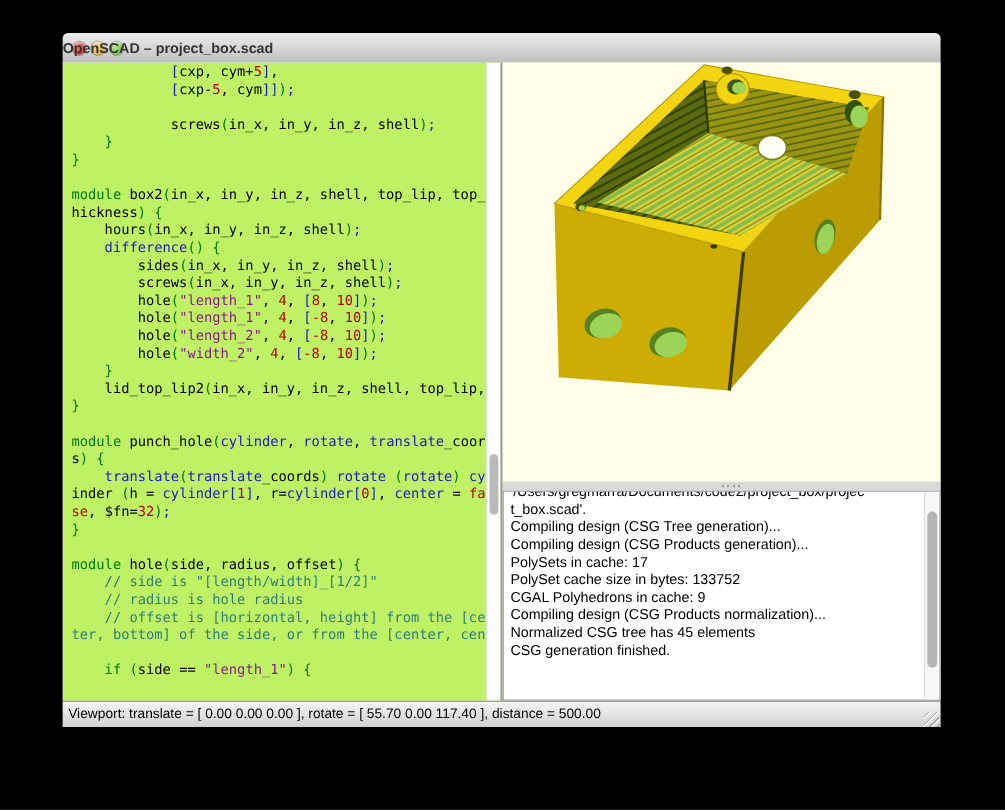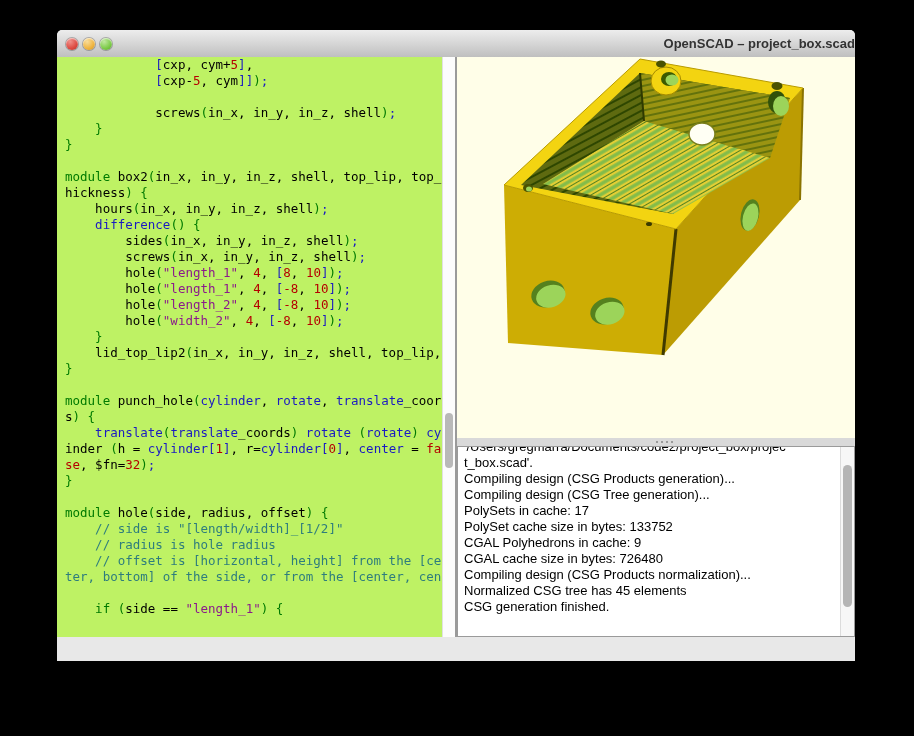--- a/index.html
+++ b/index.html
@@ -17,7 +17,7 @@
   .light.red{background:radial-gradient(circle at 35% 30%,#f0908a,#dd4a41 60%,#b03530);}
   .light.yellow{background:radial-gradient(circle at 35% 30%,#f8dc9a,#efb440 60%,#c6912c);}
   .light.green{background:radial-gradient(circle at 35% 30%,#c0e8a0,#7ccb48 60%,#57a426);}
-  .title{position:absolute;left:0;right:0;top:0;height:27px;line-height:27px;text-align:right;
+  .title{position:absolute;left:0;right:0;top:0;height:27px;line-height:27px;text-align:left;
          font-size:13px;font-weight:bold;color:#333;}
   
   .main{position:absolute;left:0;top:27px;width:798px;height:580px;background:#fff;}

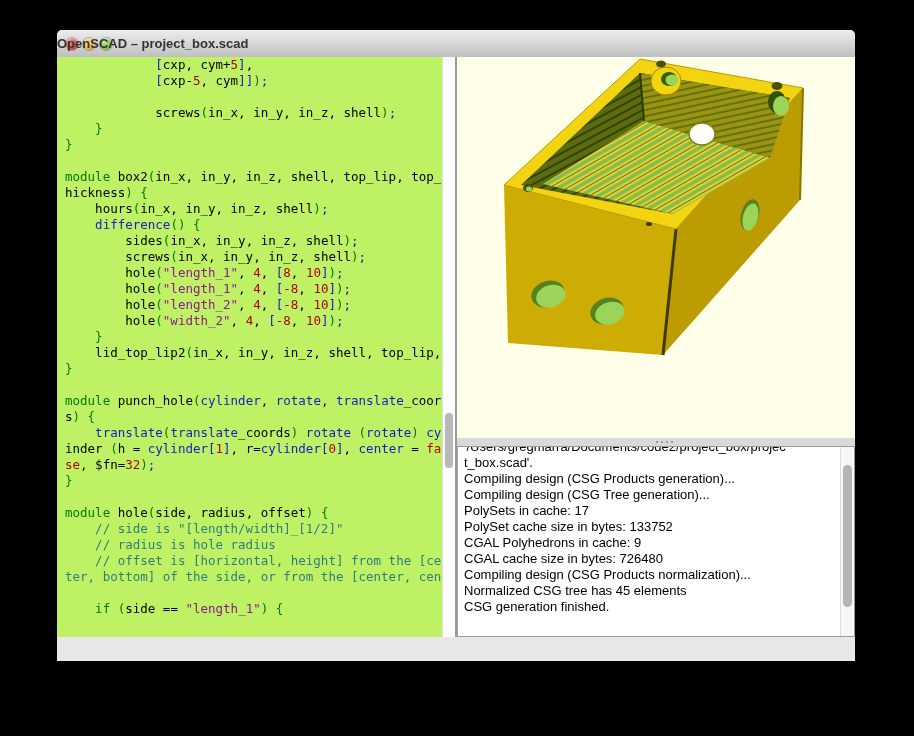--- a/index.html
+++ b/index.html
@@ -190,8 +190,8 @@
           <div class="console-log">
               <div class="console-line">'/Users/gregmarra/Documents/code2/project_box/projec</div>
               <div class="console-line">t_box.scad'.</div>
+              <div class="console-line">Compiling design (CSG Tree generation)...</div>
               <div class="console-line">Compiling design (CSG Products generation)...</div>
-              <div class="console-line">Compiling design (CSG Tree generation)...</div>
               <div class="console-line">PolySets in cache: 17</div>
               <div class="console-line">PolySet cache size in bytes: 133752</div>
               <div class="console-line">CGAL Polyhedrons in cache: 9</div>

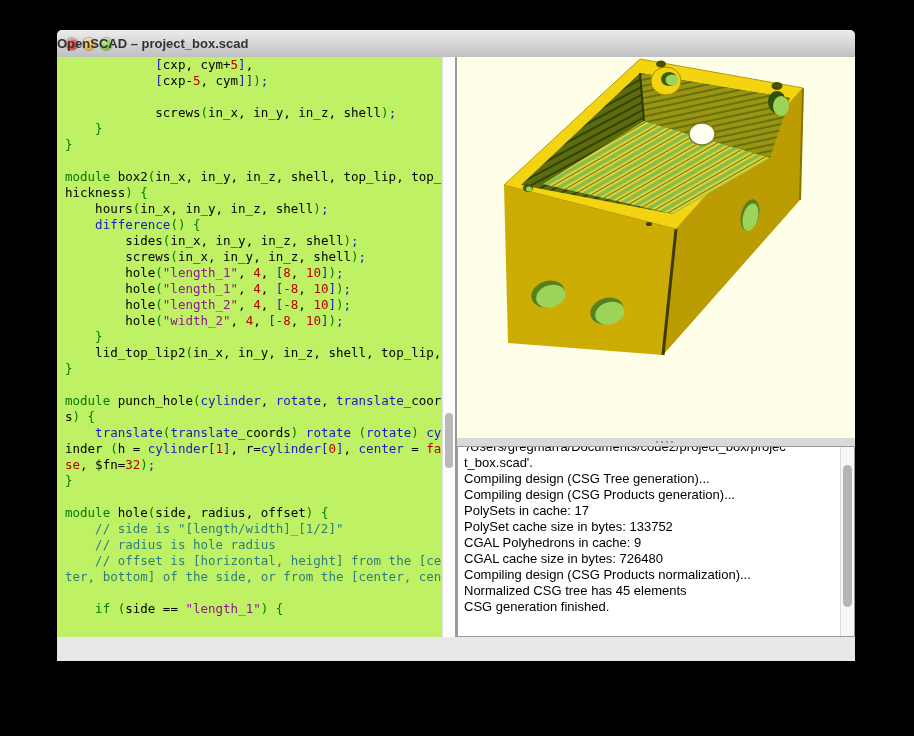--- a/index.html
+++ b/index.html
@@ -195,7 +195,6 @@
               <div class="console-line">PolySets in cache: 17</div>
               <div class="console-line">PolySet cache size in bytes: 133752</div>
               <div class="console-line">CGAL Polyhedrons in cache: 9</div>
-              <div class="console-line">CGAL cache size in bytes: 726480</div>
               <div class="console-line">Compiling design (CSG Products normalization)...</div>
               <div class="console-line">Normalized CSG tree has 45 elements</div>
               <div class="console-line">CSG generation finished.</div>

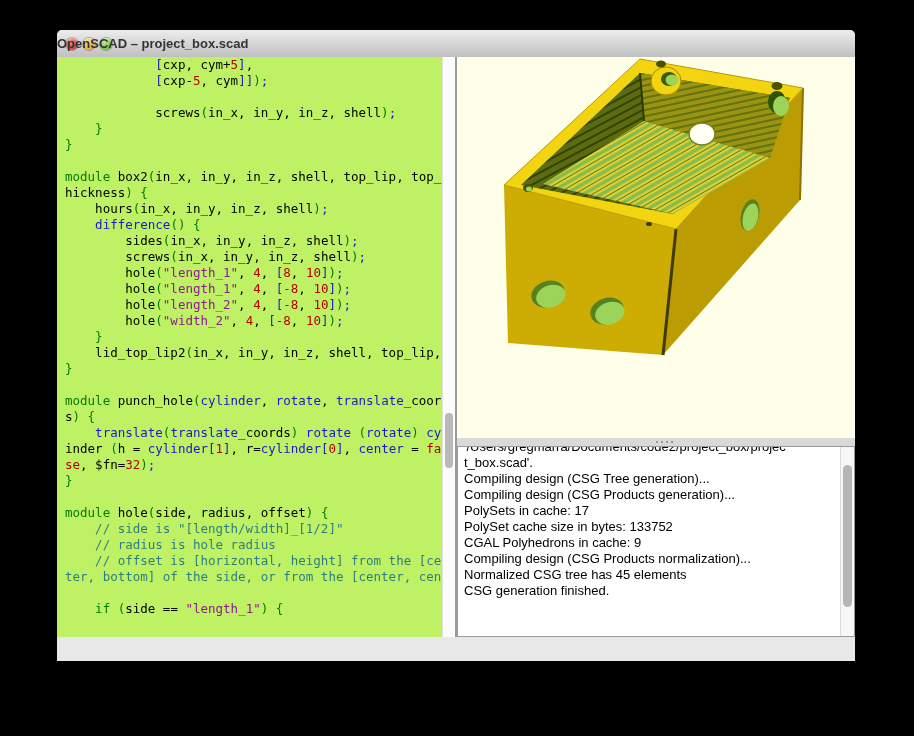--- a/index.html
+++ b/index.html
@@ -206,6 +206,10 @@
       </div>
     </div>
 
+    <div class="statusbar">
+      <span class="text">Viewport: translate = [ 0.00 0.00 0.00 ], rotate = [ 55.70 0.00 117.40 ], distance = 500.00</span>
+      <div class="grip"></div>
+    </div>
 
   </div>
 </div>

